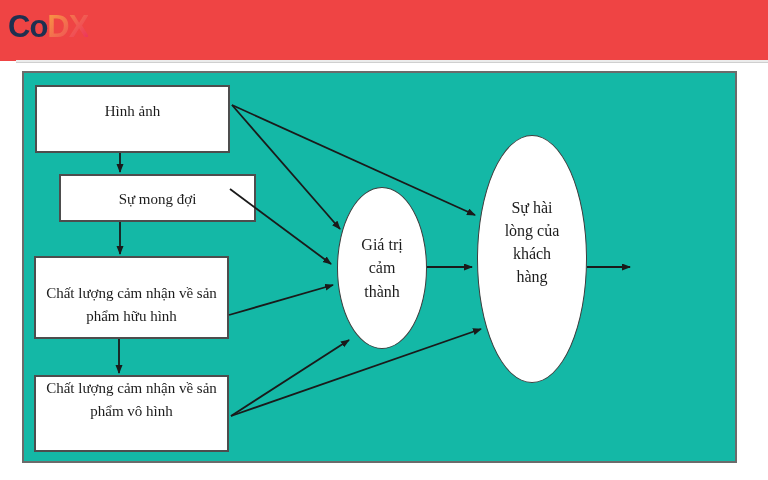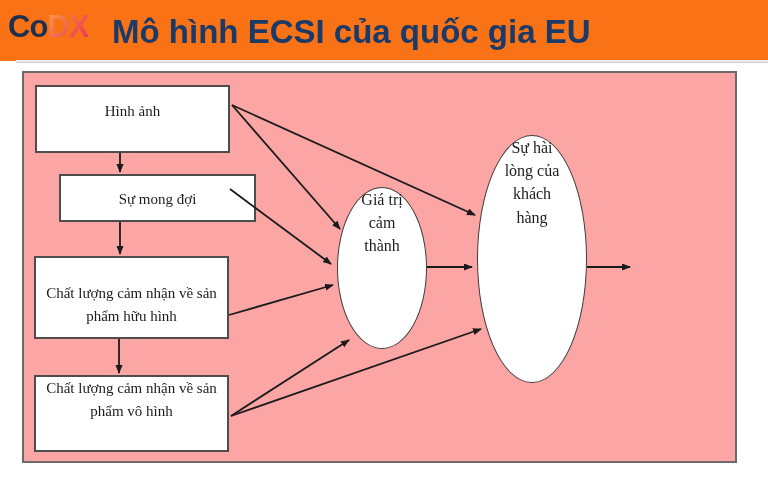--- a/index.html
+++ b/index.html
@@ -7,7 +7,7 @@
   body { font-family: "Liberation Sans", sans-serif; position: relative; }
 
   
-  .header { position: absolute; left: 0; top: 0; width: 768px; height: 61px; background: #f97316; }
+  .header { position: absolute; left: 0; top: 0; width: 768px; height: 61px; background: #ef4444; }
   .logo {
     position: absolute; left: 8px; top: 9px;
     font-size: 31px; font-weight: 800; letter-spacing: -1px;

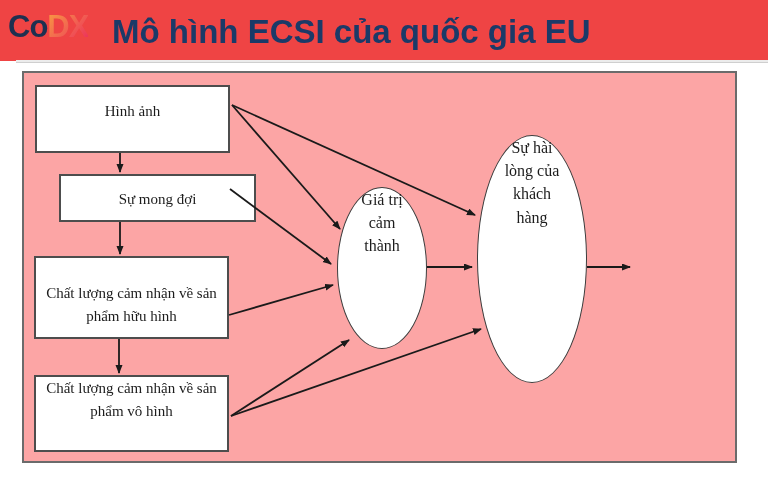--- a/index.html
+++ b/index.html
@@ -67,7 +67,6 @@
   <div class="logo">
     <span class="part1">Co</span><span class="part2">DX</span>
   </div>
-  <div class="page-title">Mô hình ECSI của quốc gia EU</div>
   <div class="header-rule"></div>
 </div>
 

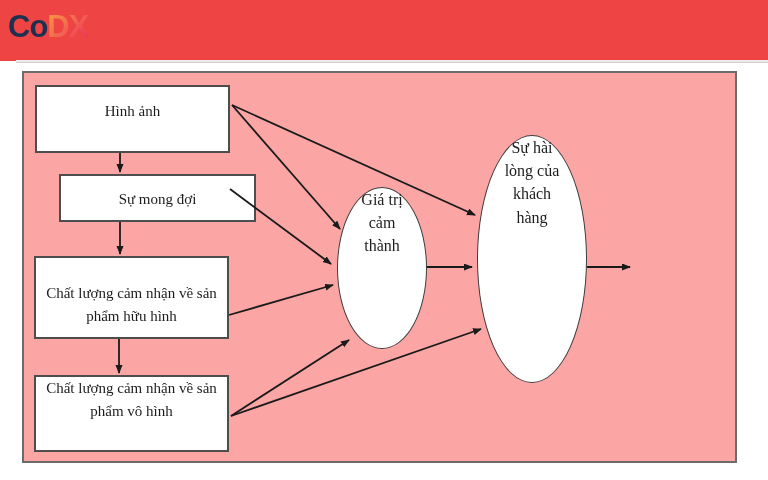--- a/index.html
+++ b/index.html
@@ -32,7 +32,7 @@
   
   .diagram {
     position: absolute; left: 22px; top: 71px; width: 715px; height: 392px;
-    border: 2px solid #6b6b6b; background: #fca5a5;
+    border: 2px solid #6b6b6b; background: #14b8a6;
     font-family: "Liberation Serif", serif; color: #1c1c1c;
   }
   .node-box {

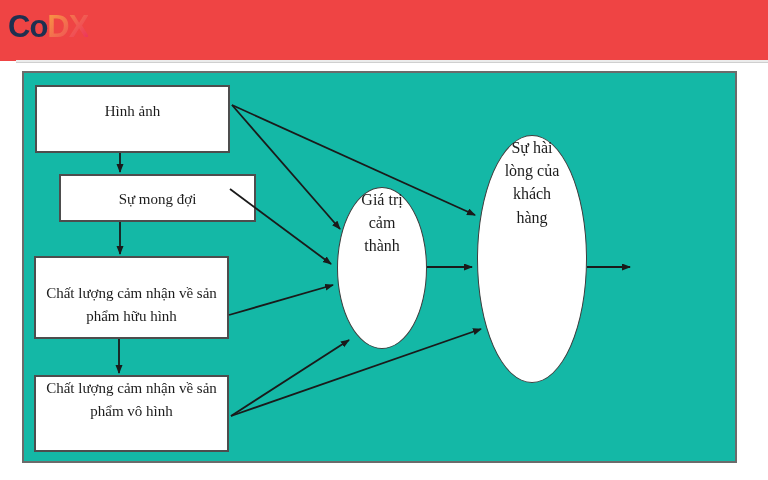--- a/index.html
+++ b/index.html
@@ -48,7 +48,7 @@
 
   .node-ellipse {
     position: absolute; border: 1.6px solid #3d3d3d; border-radius: 50%;
-    background: #ffffff; display: flex; align-items: flex-start; justify-content: center;
+    background: #ffffff; display: flex; align-items: center; justify-content: center;
     font-size: 16px; line-height: 1.45; text-align: center;
   }
   .ellipse-perceived-value { left: 313px; top: 114px; width: 90px;  height: 162px; }

